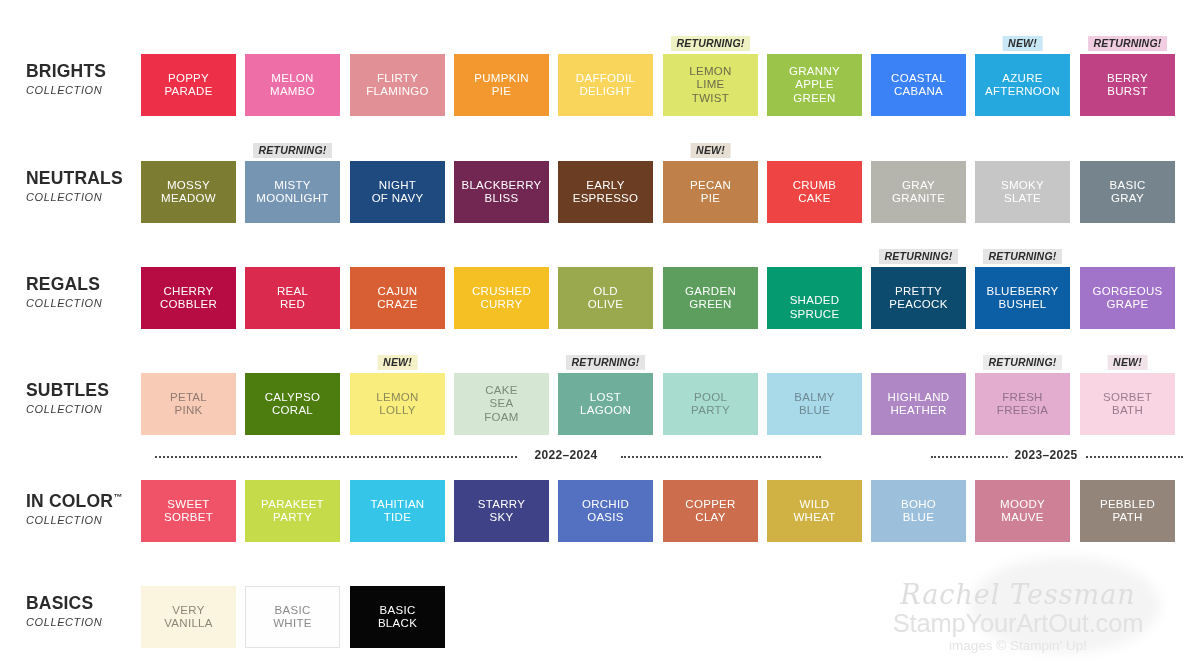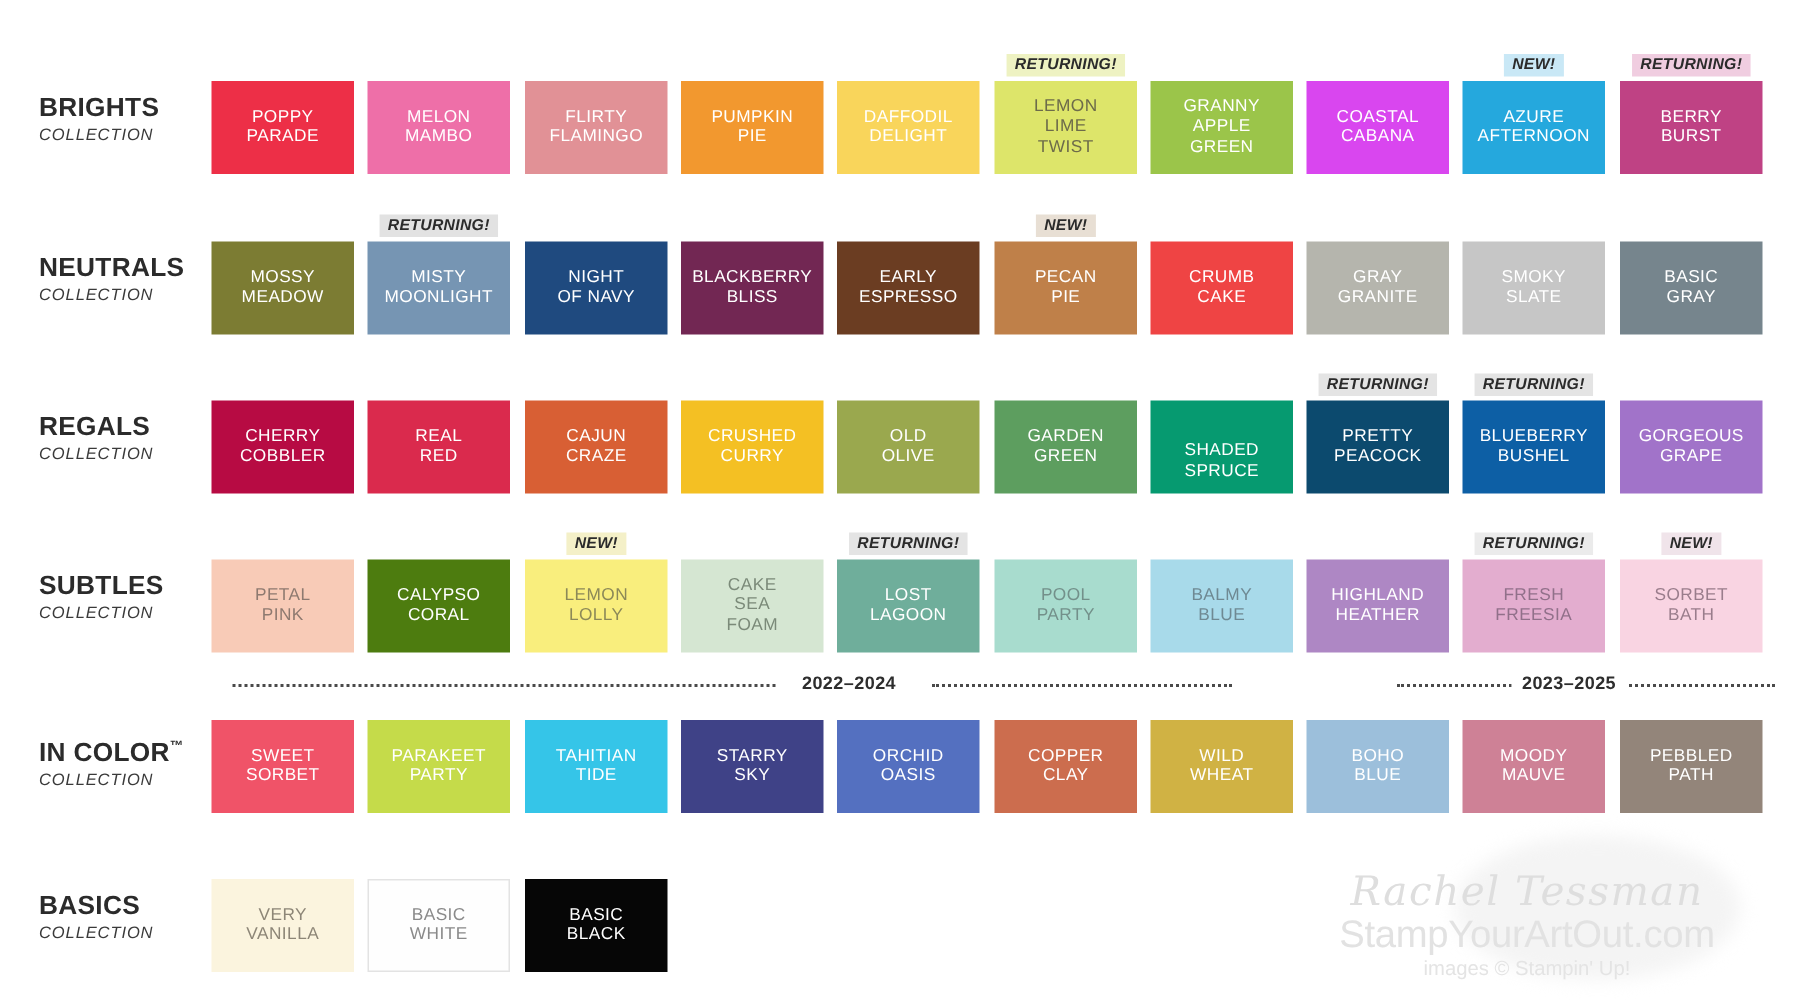--- a/index.html
+++ b/index.html
@@ -235,7 +235,7 @@
           </div>
         </div>
         <div class="cell" style="left: 730px;">
-          <div class="swatch" style="background: #d946ef;">
+          <div class="swatch" style="background: #3b82f6;">
             <div class="swatch-name" style="color: rgb(255, 255, 255);">COASTAL
 CABANA</div>
           </div>

